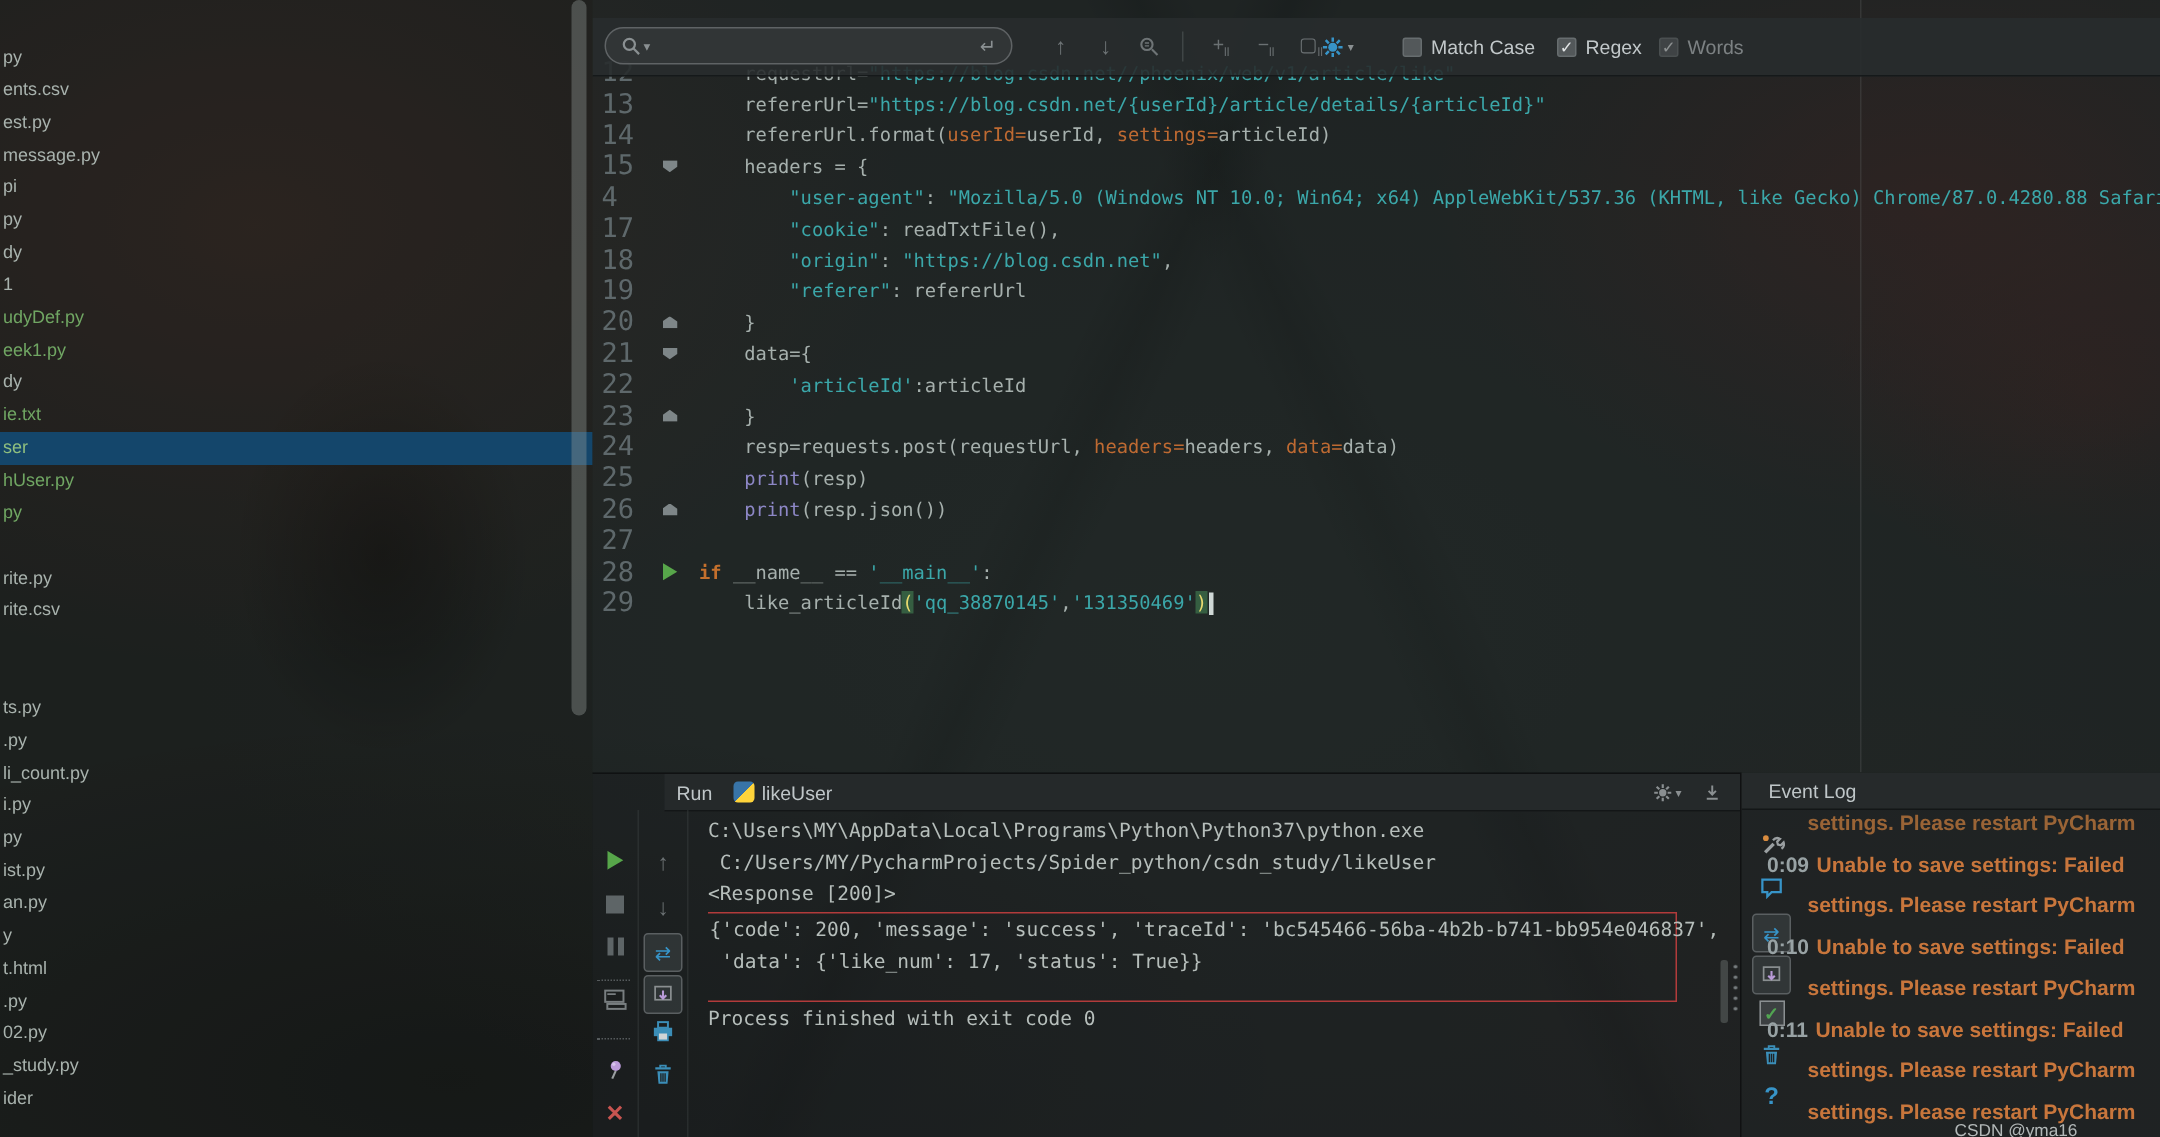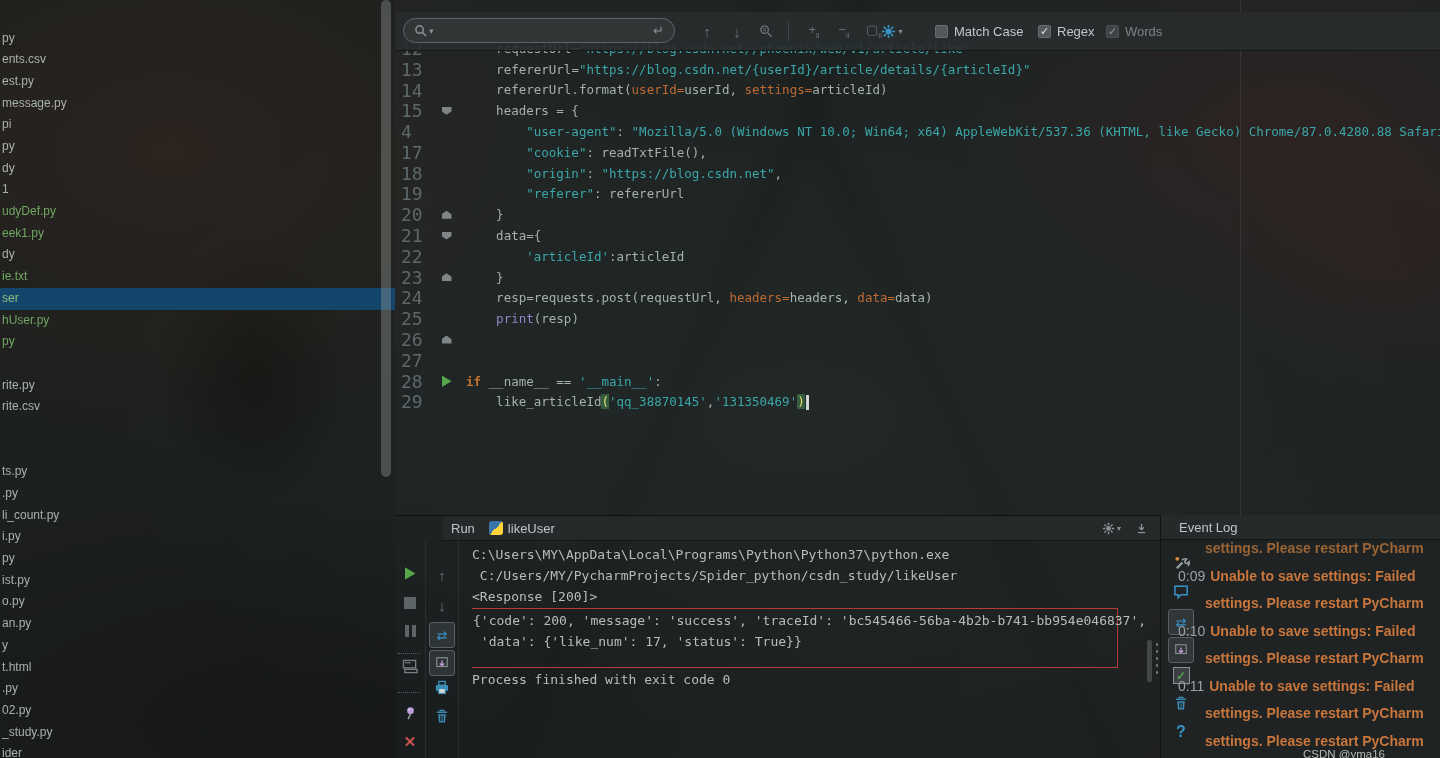--- a/index.html
+++ b/index.html
@@ -147,7 +147,7 @@
         <div class="cline"><span class="lnum">23</span><span class="gut"><span class="fold-end"></span></span><span class="codetxt">    <span class="tp">}</span></span></div>
         <div class="cline"><span class="lnum">24</span><span class="gut"></span><span class="codetxt">    <span class="tp">resp=requests.post(requestUrl, </span><span class="ta">headers=</span><span class="tp">headers, </span><span class="ta">data=</span><span class="tp">data)</span></span></div>
         <div class="cline"><span class="lnum">25</span><span class="gut"></span><span class="codetxt">    <span class="tf">print</span><span class="tp">(resp)</span></span></div>
-        <div class="cline"><span class="lnum">26</span><span class="gut"><span class="fold-end"></span></span></div>
+        <div class="cline"><span class="lnum">26</span><span class="gut"><span class="fold-end"></span></span><span class="codetxt">    <span class="tf">print</span><span class="tp">(resp.json())</span></span></div>
         <div class="cline"><span class="lnum">27</span><span class="gut"></span><span class="codetxt"></span></div>
         <div class="cline"><span class="lnum">28</span><span class="gut"><span class="run-arrow"></span></span><span class="codetxt"><span class="tk">if</span><span class="tp"> __name__ == </span><span class="ts tu">'__main__'</span><span class="tp">:</span></span></div>
         <div class="cline"><span class="lnum">29</span><span class="gut"></span><span class="codetxt">    <span class="tp">like_articleId</span><span class="thl">(</span><span class="ts">'qq_38870145'</span><span class="tp">,</span><span class="ts">'131350469'</span><span class="thl">)</span><span class="caret"></span></span></div>

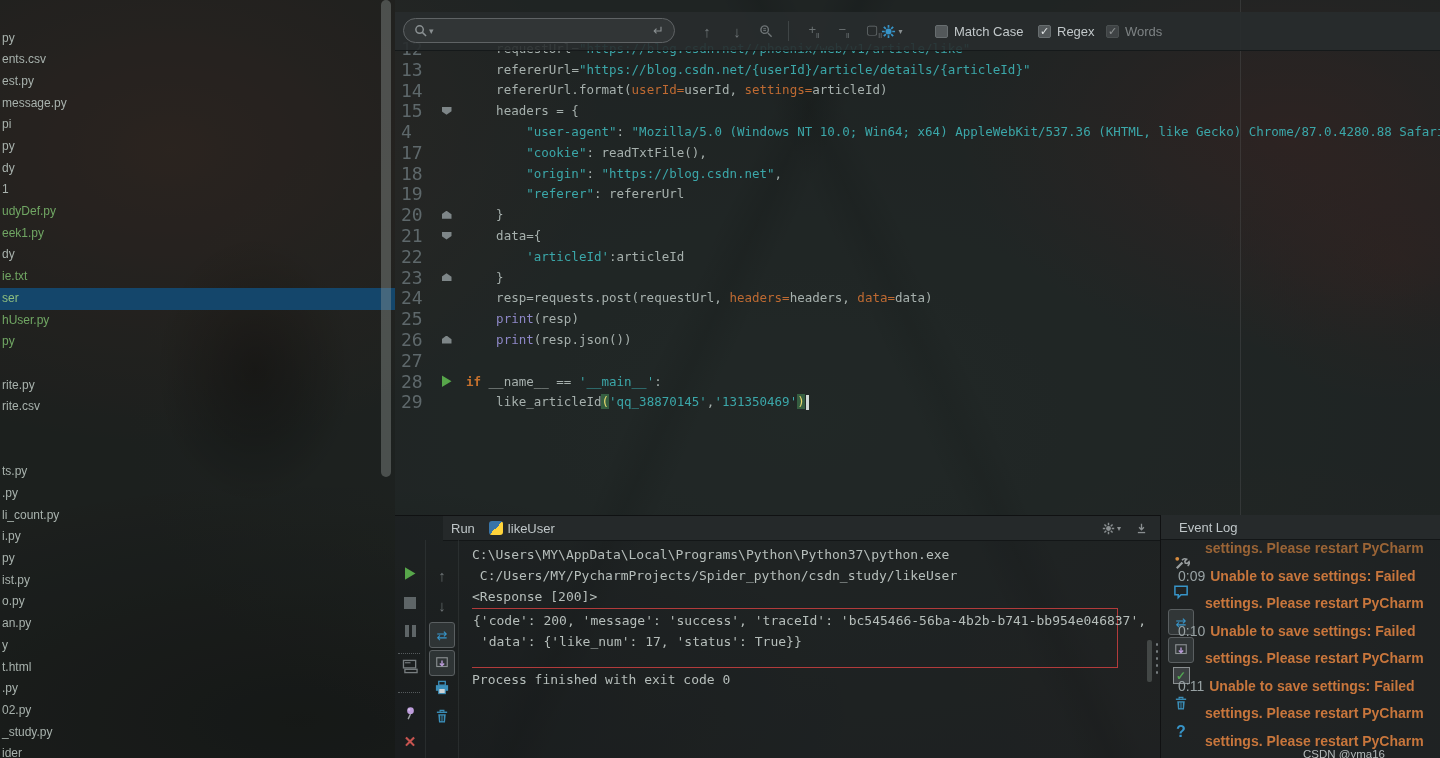--- a/index.html
+++ b/index.html
@@ -79,7 +79,7 @@
   #el-icons{position:absolute;left:0;top:24px;bottom:0;width:40px;}
   #el-entries{position:absolute;left:17px;top:20px;right:2px;z-index:1;font-size:14px;font-weight:bold;color:#C8763C;}
   .eline{line-height:27.5px;white-space:nowrap;overflow:hidden;}
-  .etime{color:#98A2A4;font-weight:400;padding-right:5px;}
+  .etime{color:#98A2A4;font-weight:700;padding-right:5px;}
   .econt{padding-left:27px;}
   .eclipped{color:#9A6436;}
   #watermark{position:absolute;left:1303px;top:748px;font-size:11.5px;color:rgba(205,210,210,0.85);z-index:9;}

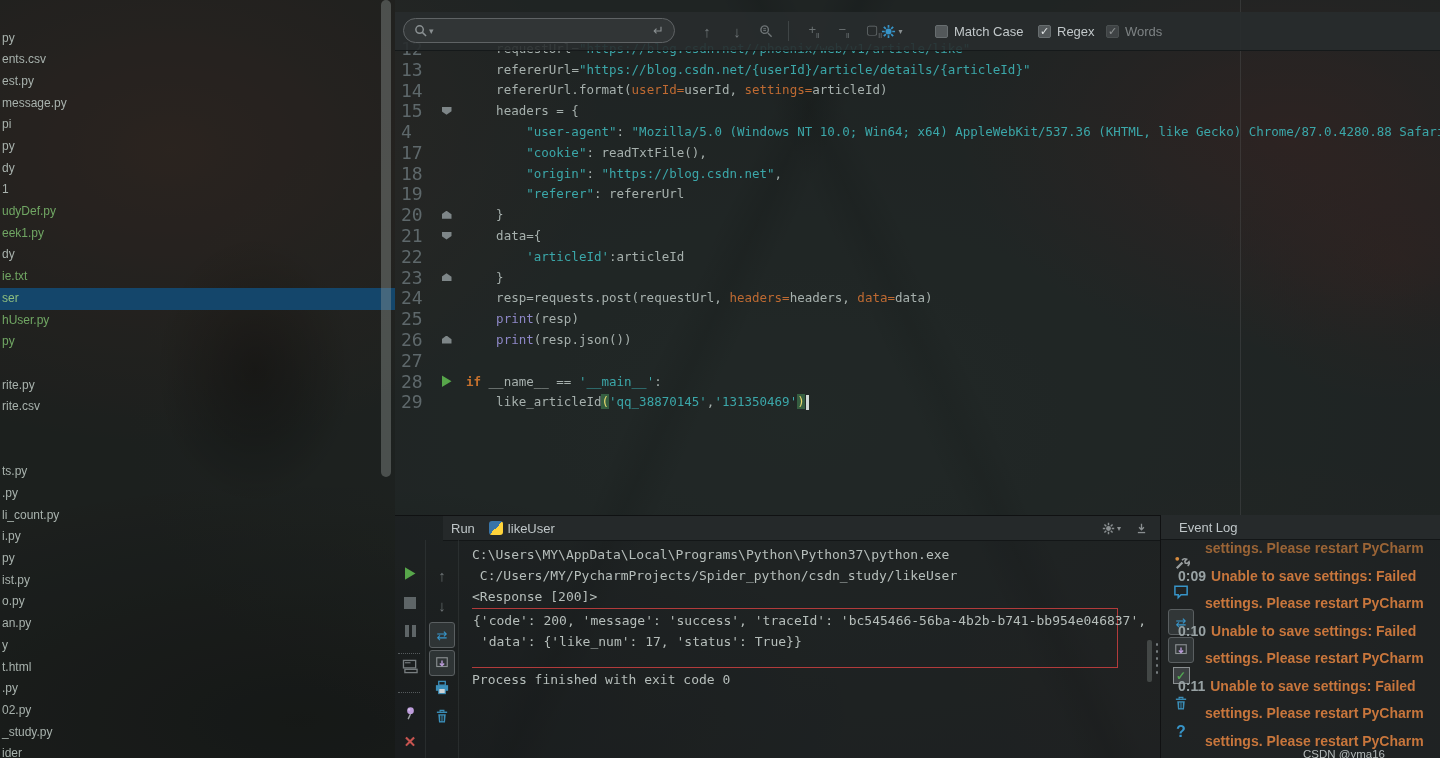--- a/index.html
+++ b/index.html
@@ -118,7 +118,6 @@
         <div class="srow">i.py</div>
         <div class="srow">py</div>
         <div class="srow">ist.py</div>
-        <div class="srow">o.py</div>
         <div class="srow">an.py</div>
         <div class="srow">y</div>
         <div class="srow">t.html</div>

